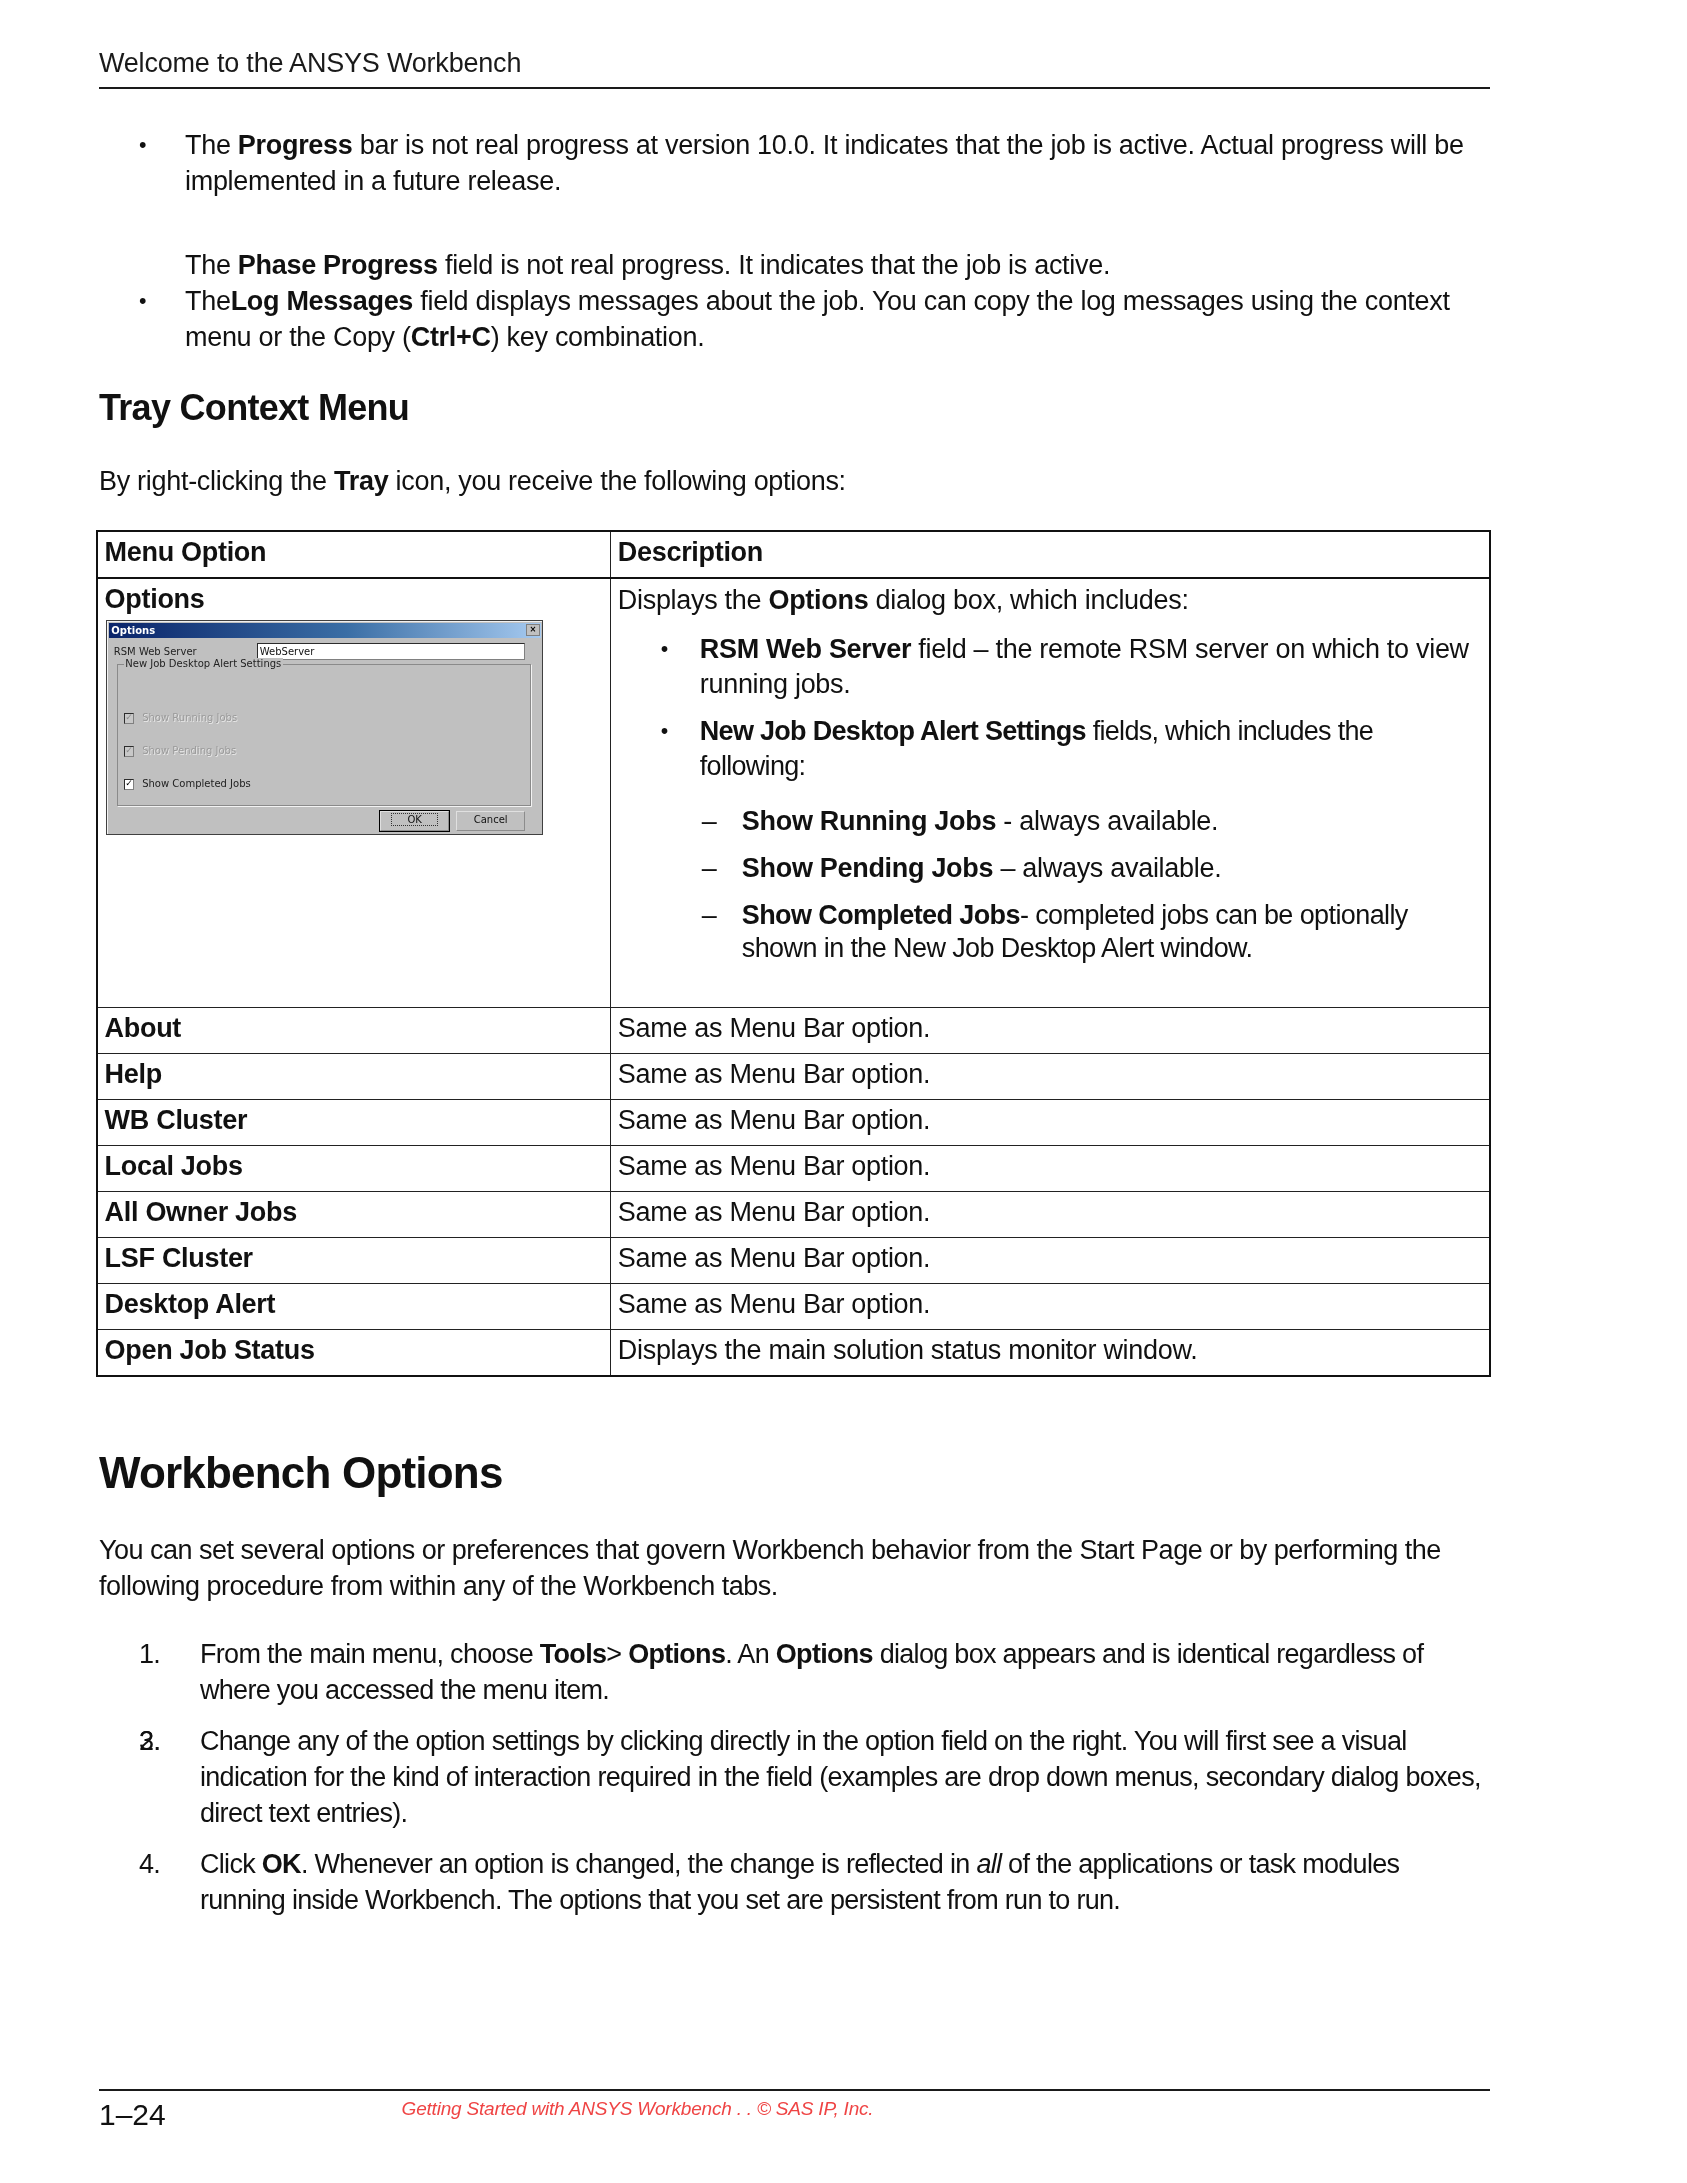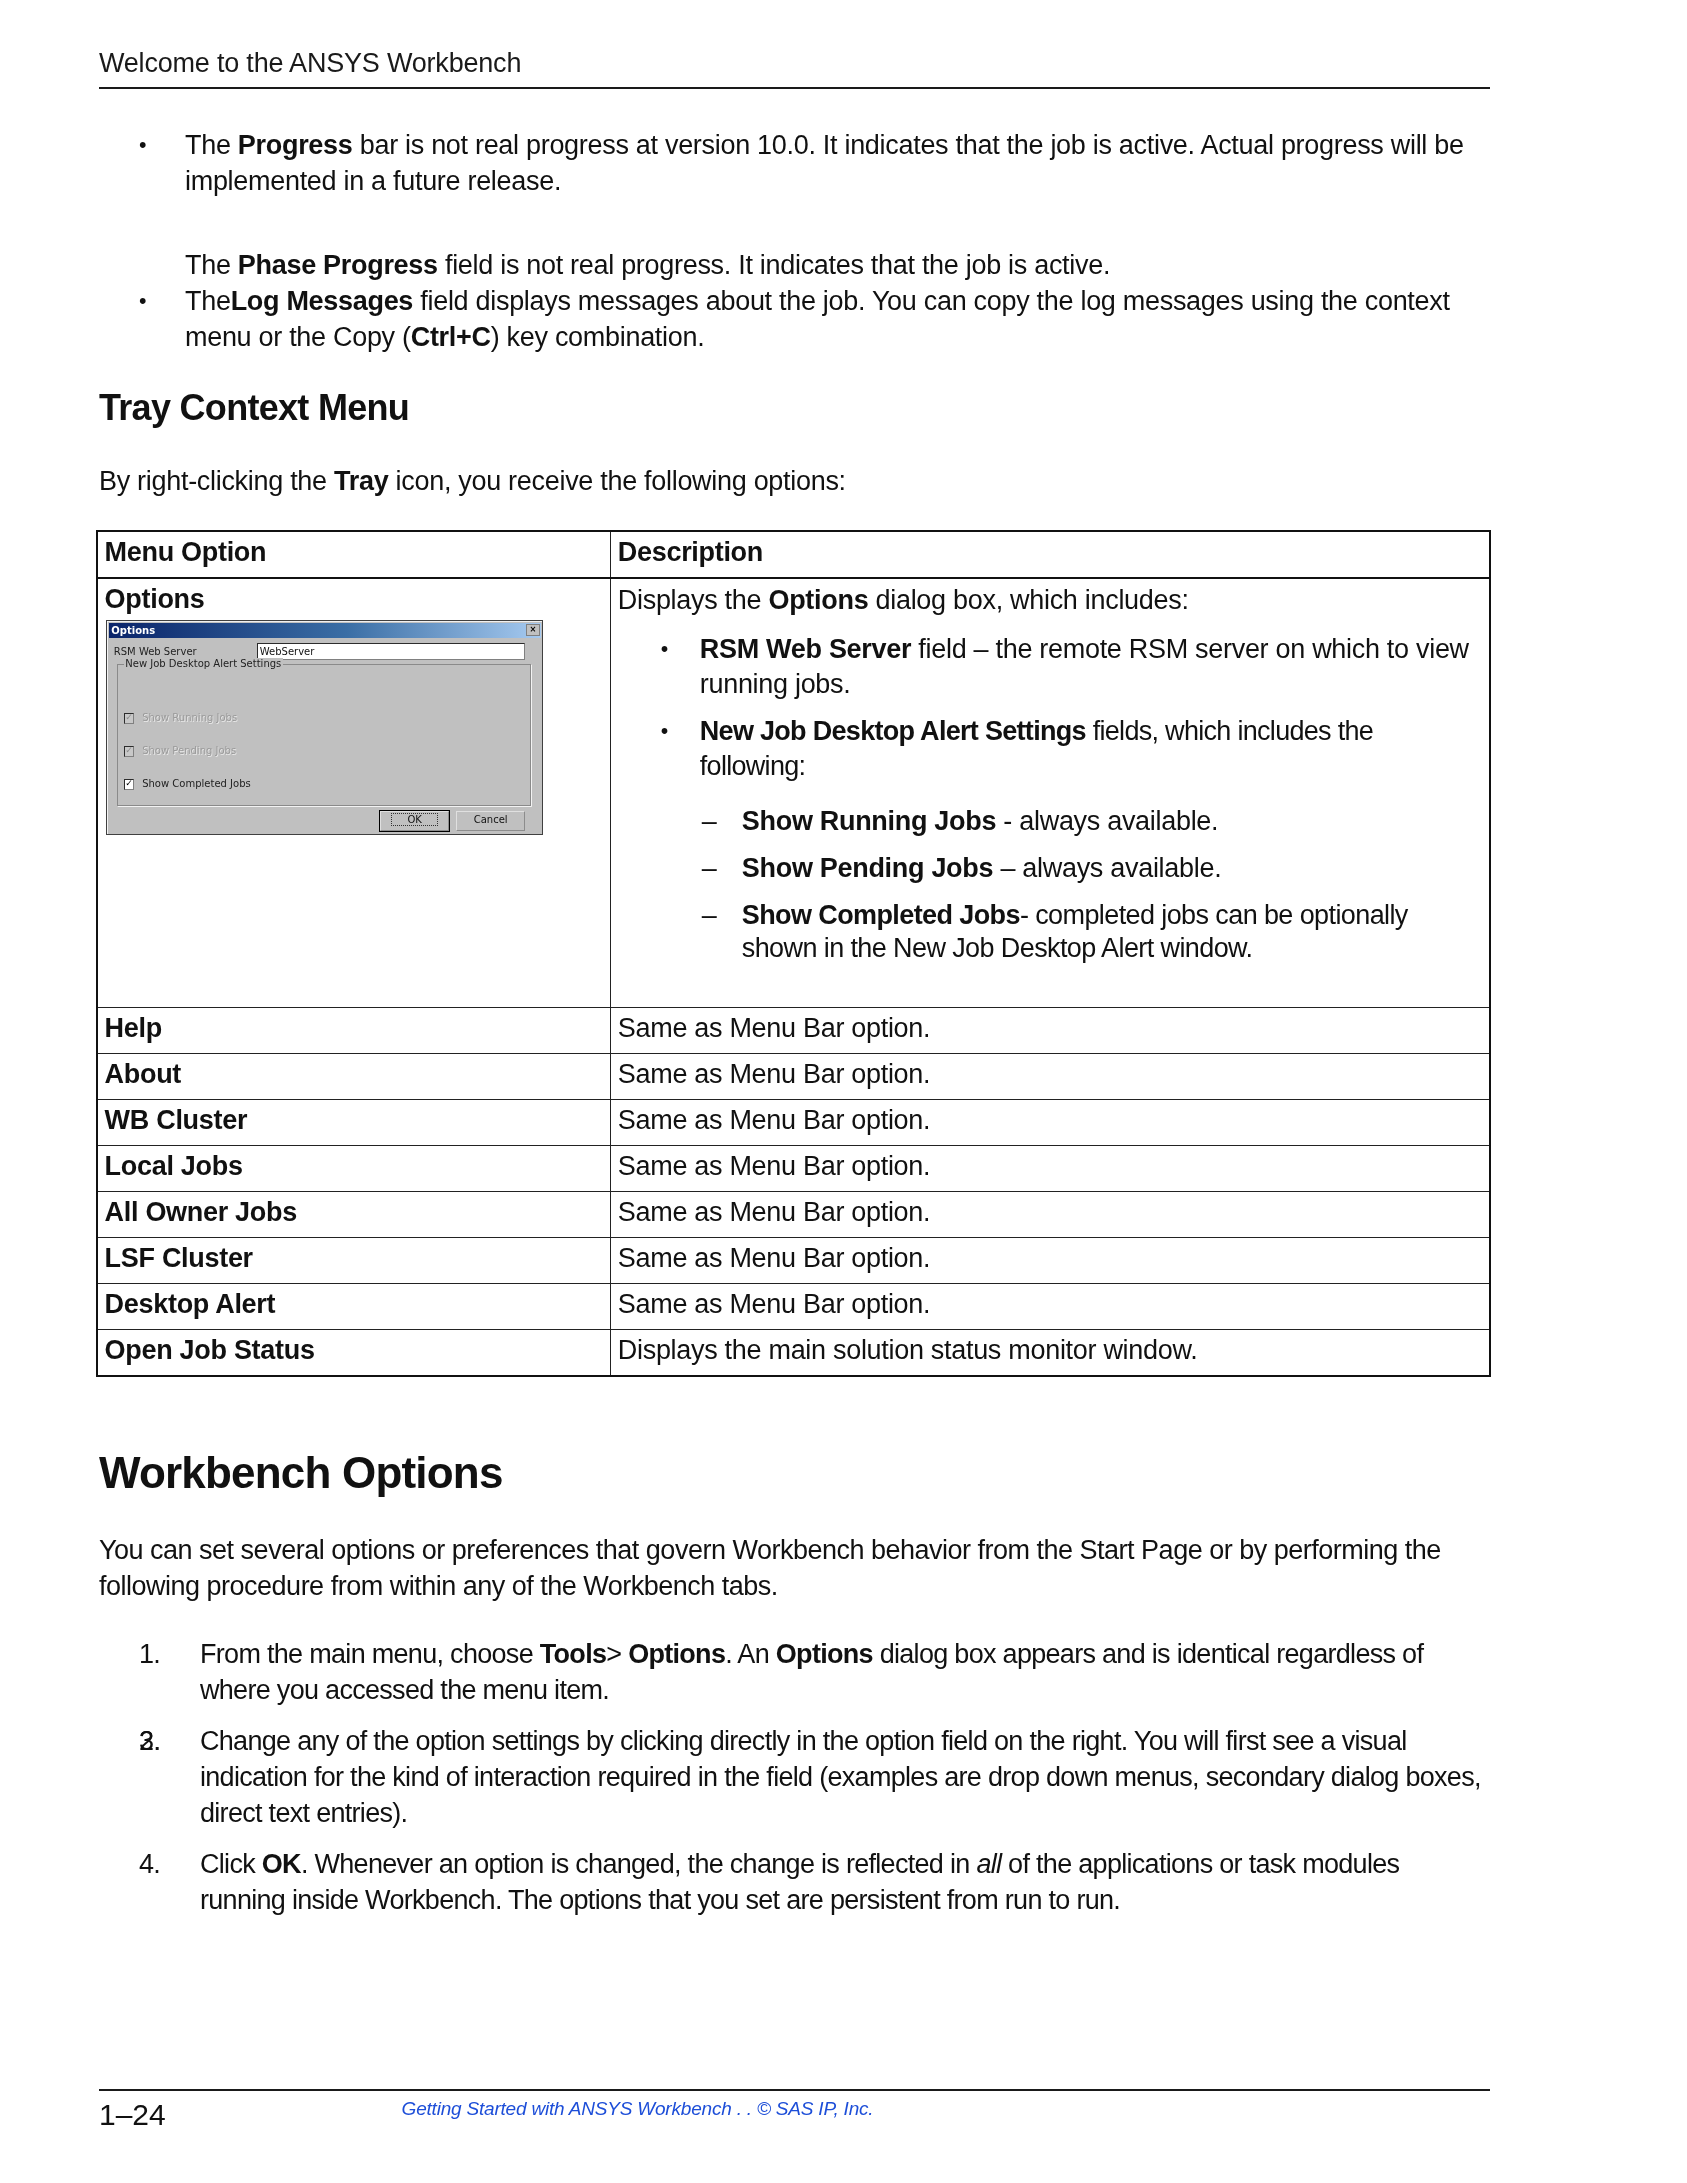--- a/index.html
+++ b/index.html
@@ -213,11 +213,11 @@
       </td>
     </tr>
     <tr class="simple">
+      <td class="col1">About</td>
+      <td>Same as Menu Bar option.</td>
+    </tr>
+    <tr class="simple">
       <td class="col1">Help</td>
-      <td>Same as Menu Bar option.</td>
-    </tr>
-    <tr class="simple">
-      <td class="col1">About</td>
       <td>Same as Menu Bar option.</td>
     </tr>
     <tr class="simple">

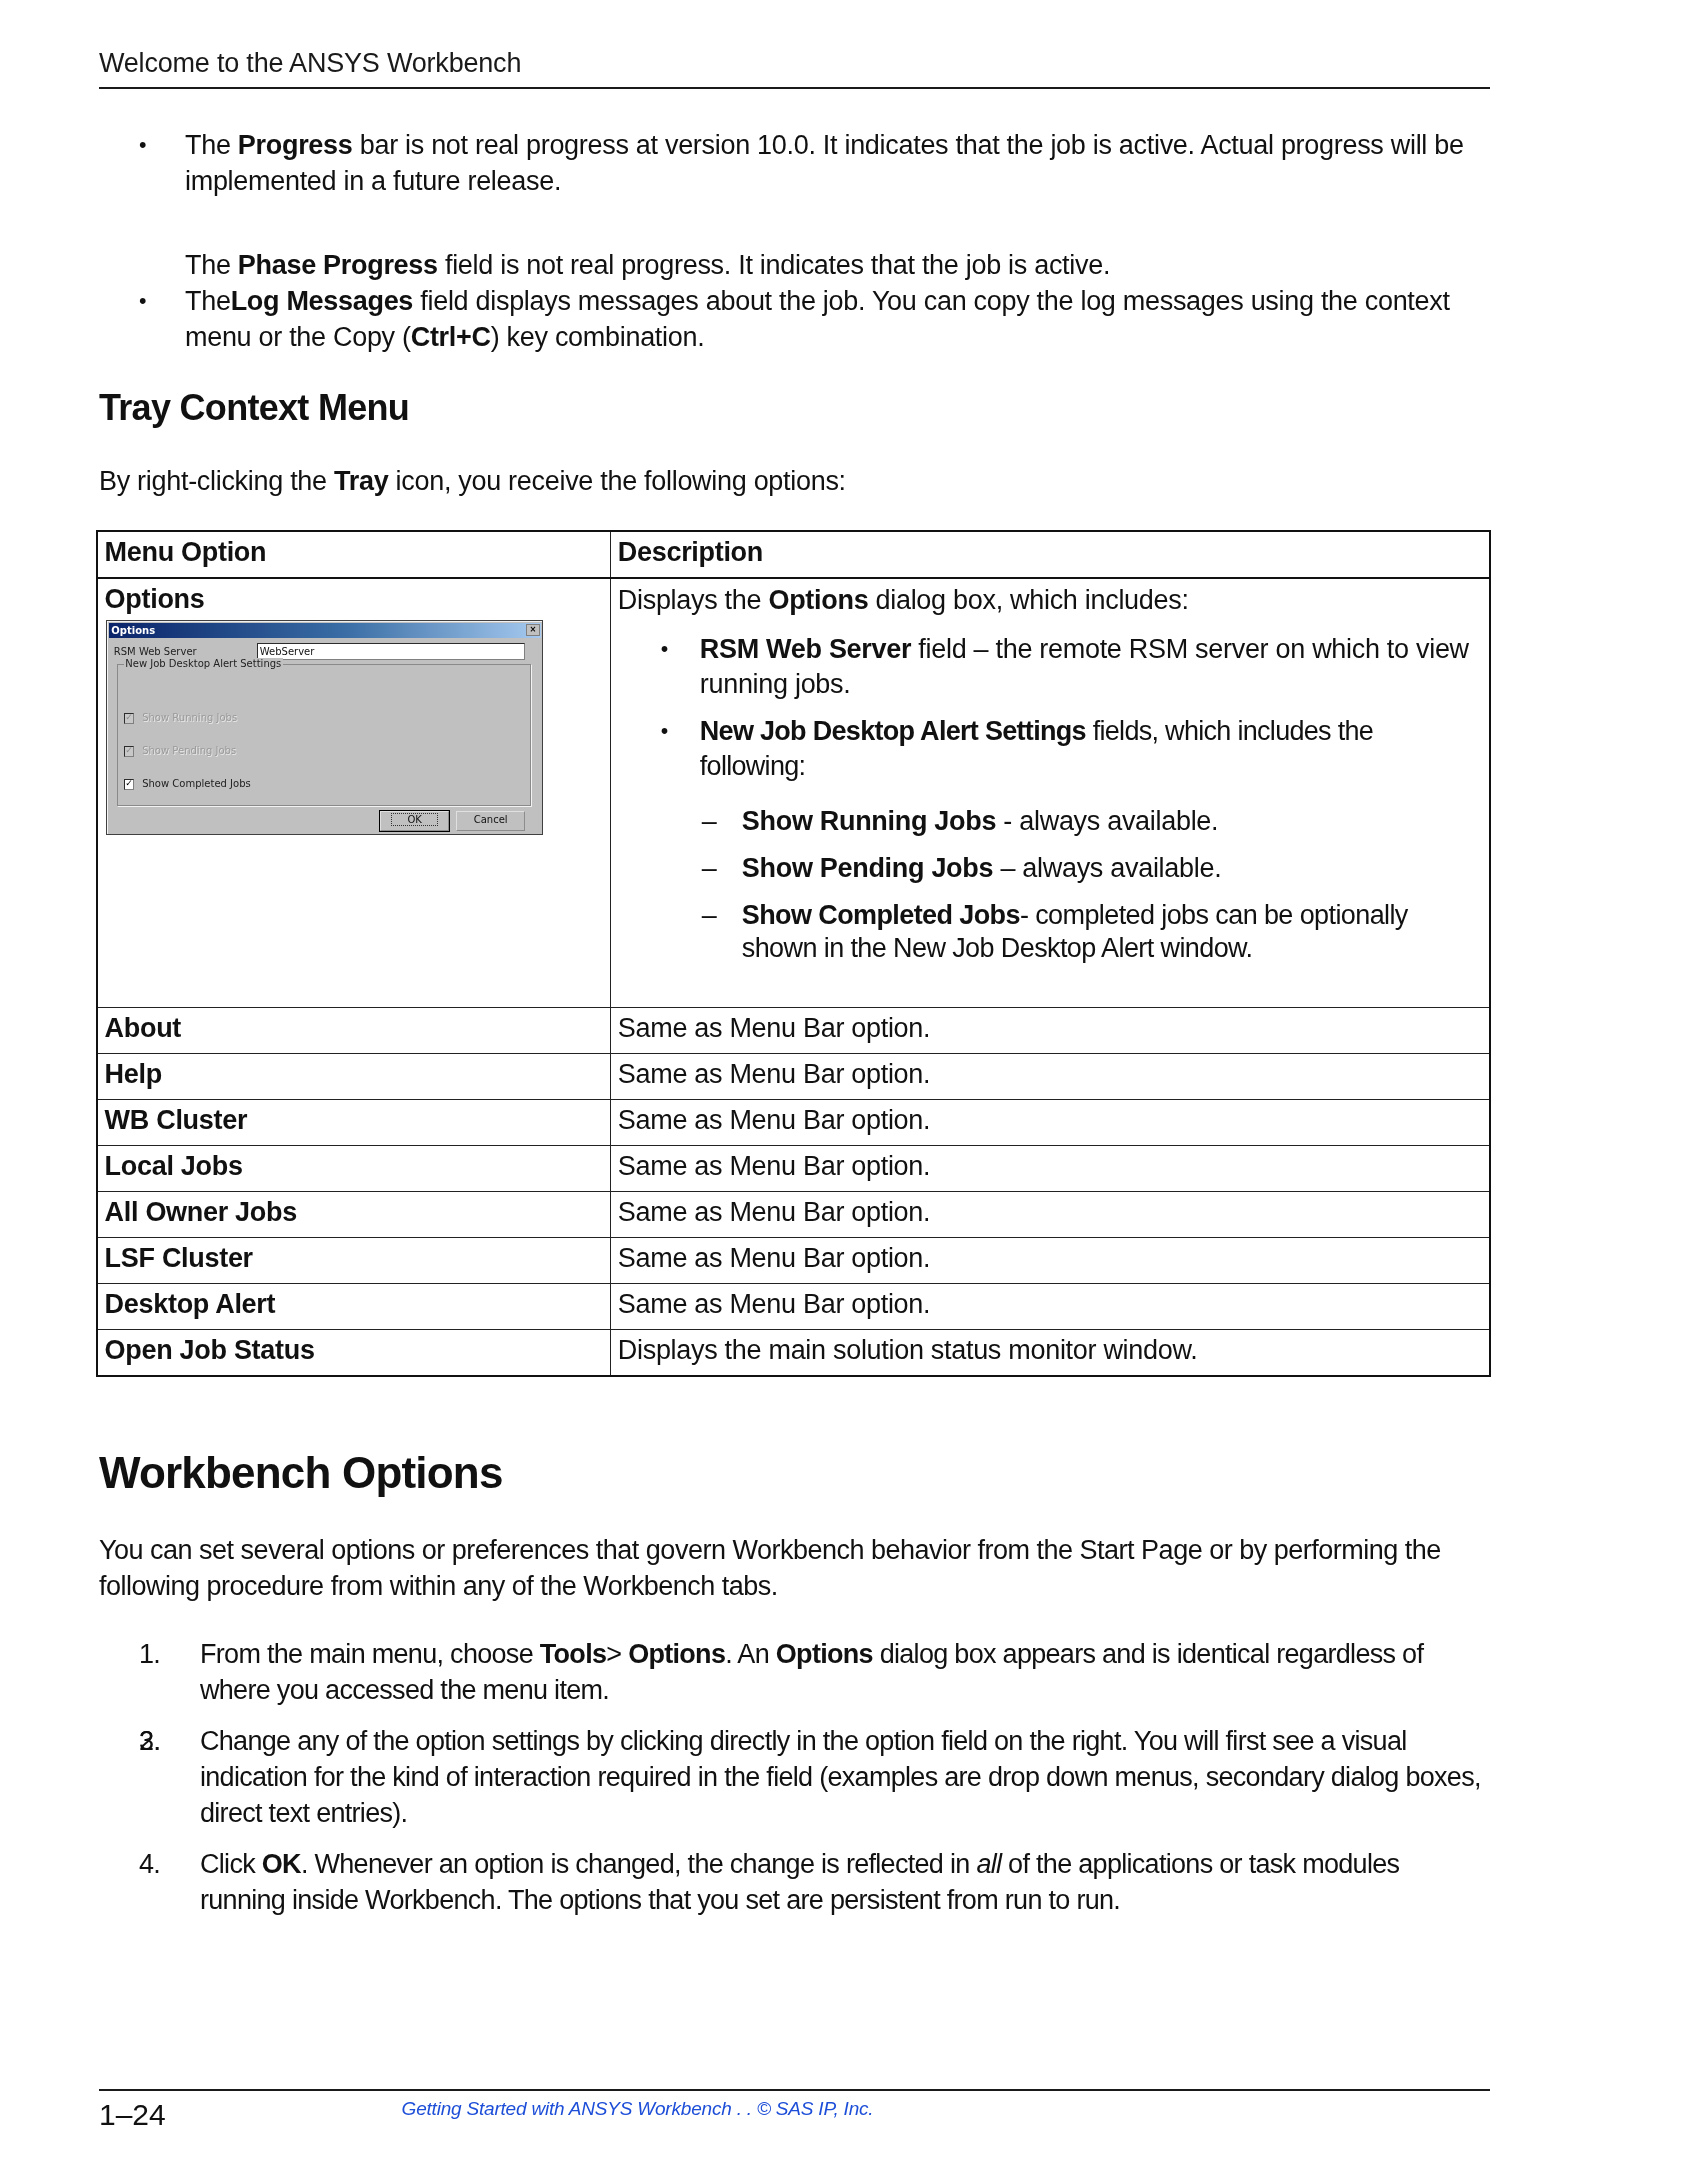--- a/index.html
+++ b/index.html
@@ -113,7 +113,7 @@
   .footer-page { position: absolute; left: 99px; top: 2098px; font-size: 30px; color: #111; }
   .footer-center {
     position: absolute; left: 0; width: 1687px; top: 2098px; text-align: center;
-    font-size: 19px; font-style: italic; color: #1d4ed8; letter-spacing: -0.2px; padding-left: 49px;
+    font-size: 19px; font-style: italic; color: #ef4444; letter-spacing: -0.2px; padding-left: 49px;
     box-sizing: border-box;
   }
   .footer-center span { display: inline-block; margin-left: -461px; }

